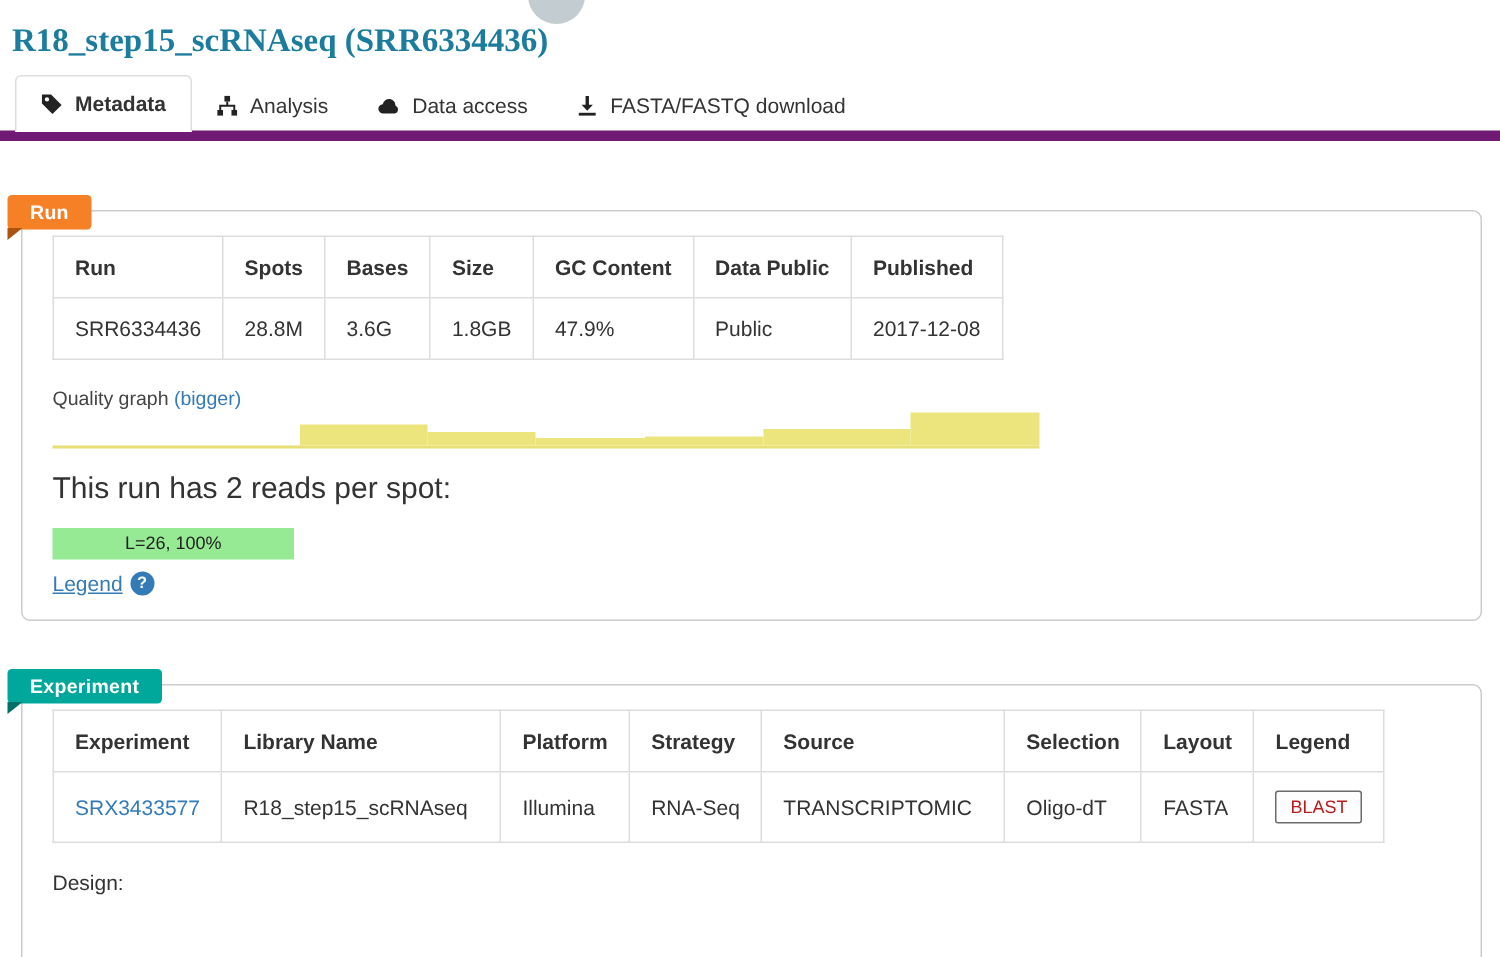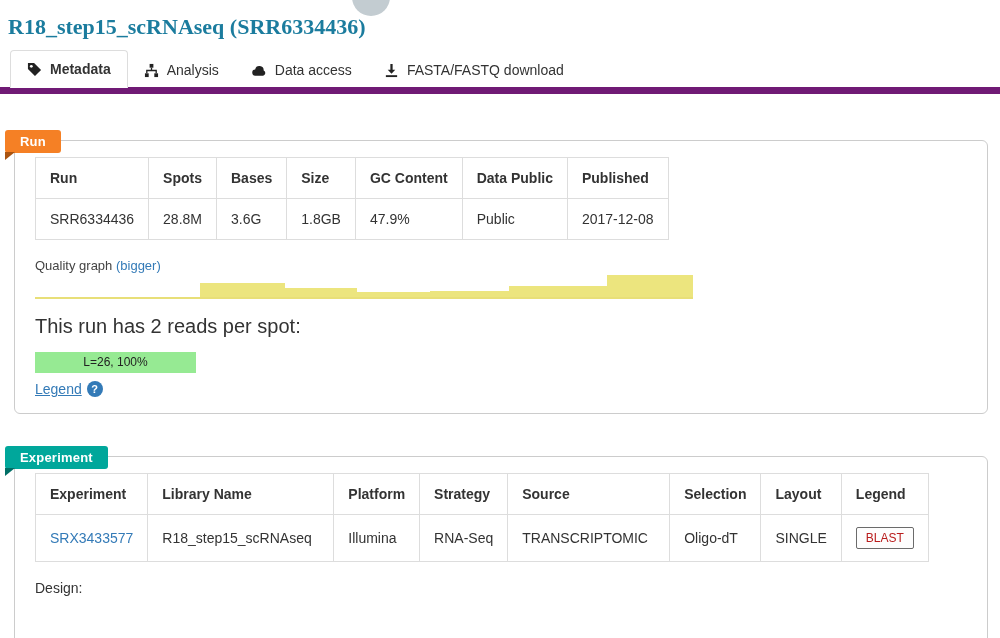--- a/index.html
+++ b/index.html
@@ -221,7 +221,7 @@
         <td>RNA-Seq</td>
         <td>TRANSCRIPTOMIC</td>
         <td>Oligo-dT</td>
-        <td>SINGLE</td>
+        <td>FASTA</td>
         <td>
           <button class="blast-btn">BLAST</button>
         </td>

